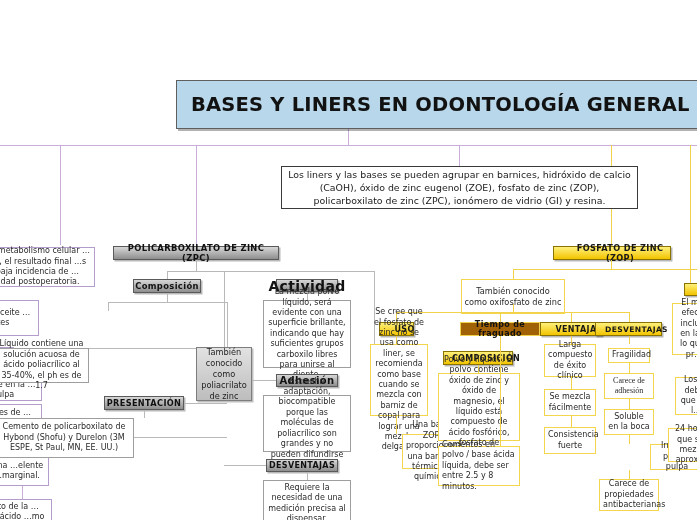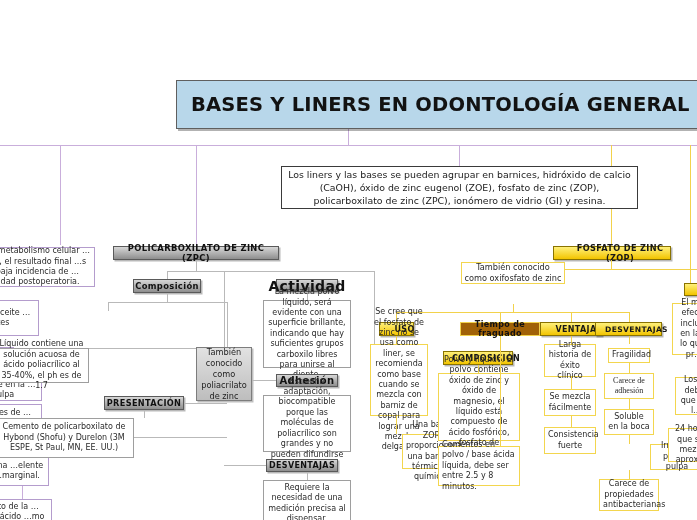--- a/index.html
+++ b/index.html
@@ -198,7 +198,7 @@
   <div class="ln y" style="left:513px;top:269px;width:184px;height:1px;"></div>
   <div class="ln y" style="left:513px;top:269px;width:1px;height:10px;"></div>
 
-  <div class="alsoyellow" style="left:461px;top:262px;width:104px;height:22px;">
+  <div class="alsoyellow" style="left:461px;top:279px;width:104px;height:35px;">
     <span>También conocido como oxifosfato de zinc</span>
   </div>
 

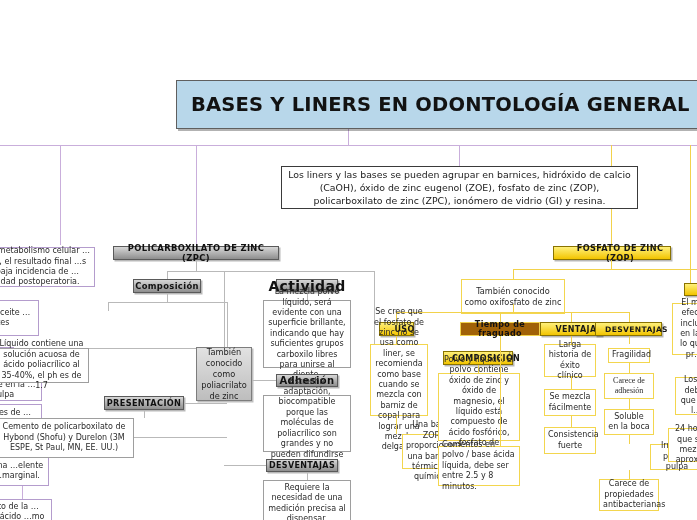--- a/index.html
+++ b/index.html
@@ -242,7 +242,7 @@
   </div>
   <div class="ln y" style="left:571px;top:336px;width:1px;height:8px;"></div>
   <div class="bx yel" style="left:544px;top:344px;width:52px;height:33px;">
-    <span class="inner">Larga historia de éxito clínico</span>
+    <span class="inner">Larga compuesto de éxito clínico</span>
   </div>
   <div class="ln y" style="left:571px;top:377px;width:1px;height:12px;"></div>
   <div class="bx yel" style="left:544px;top:389px;width:52px;height:27px;">

